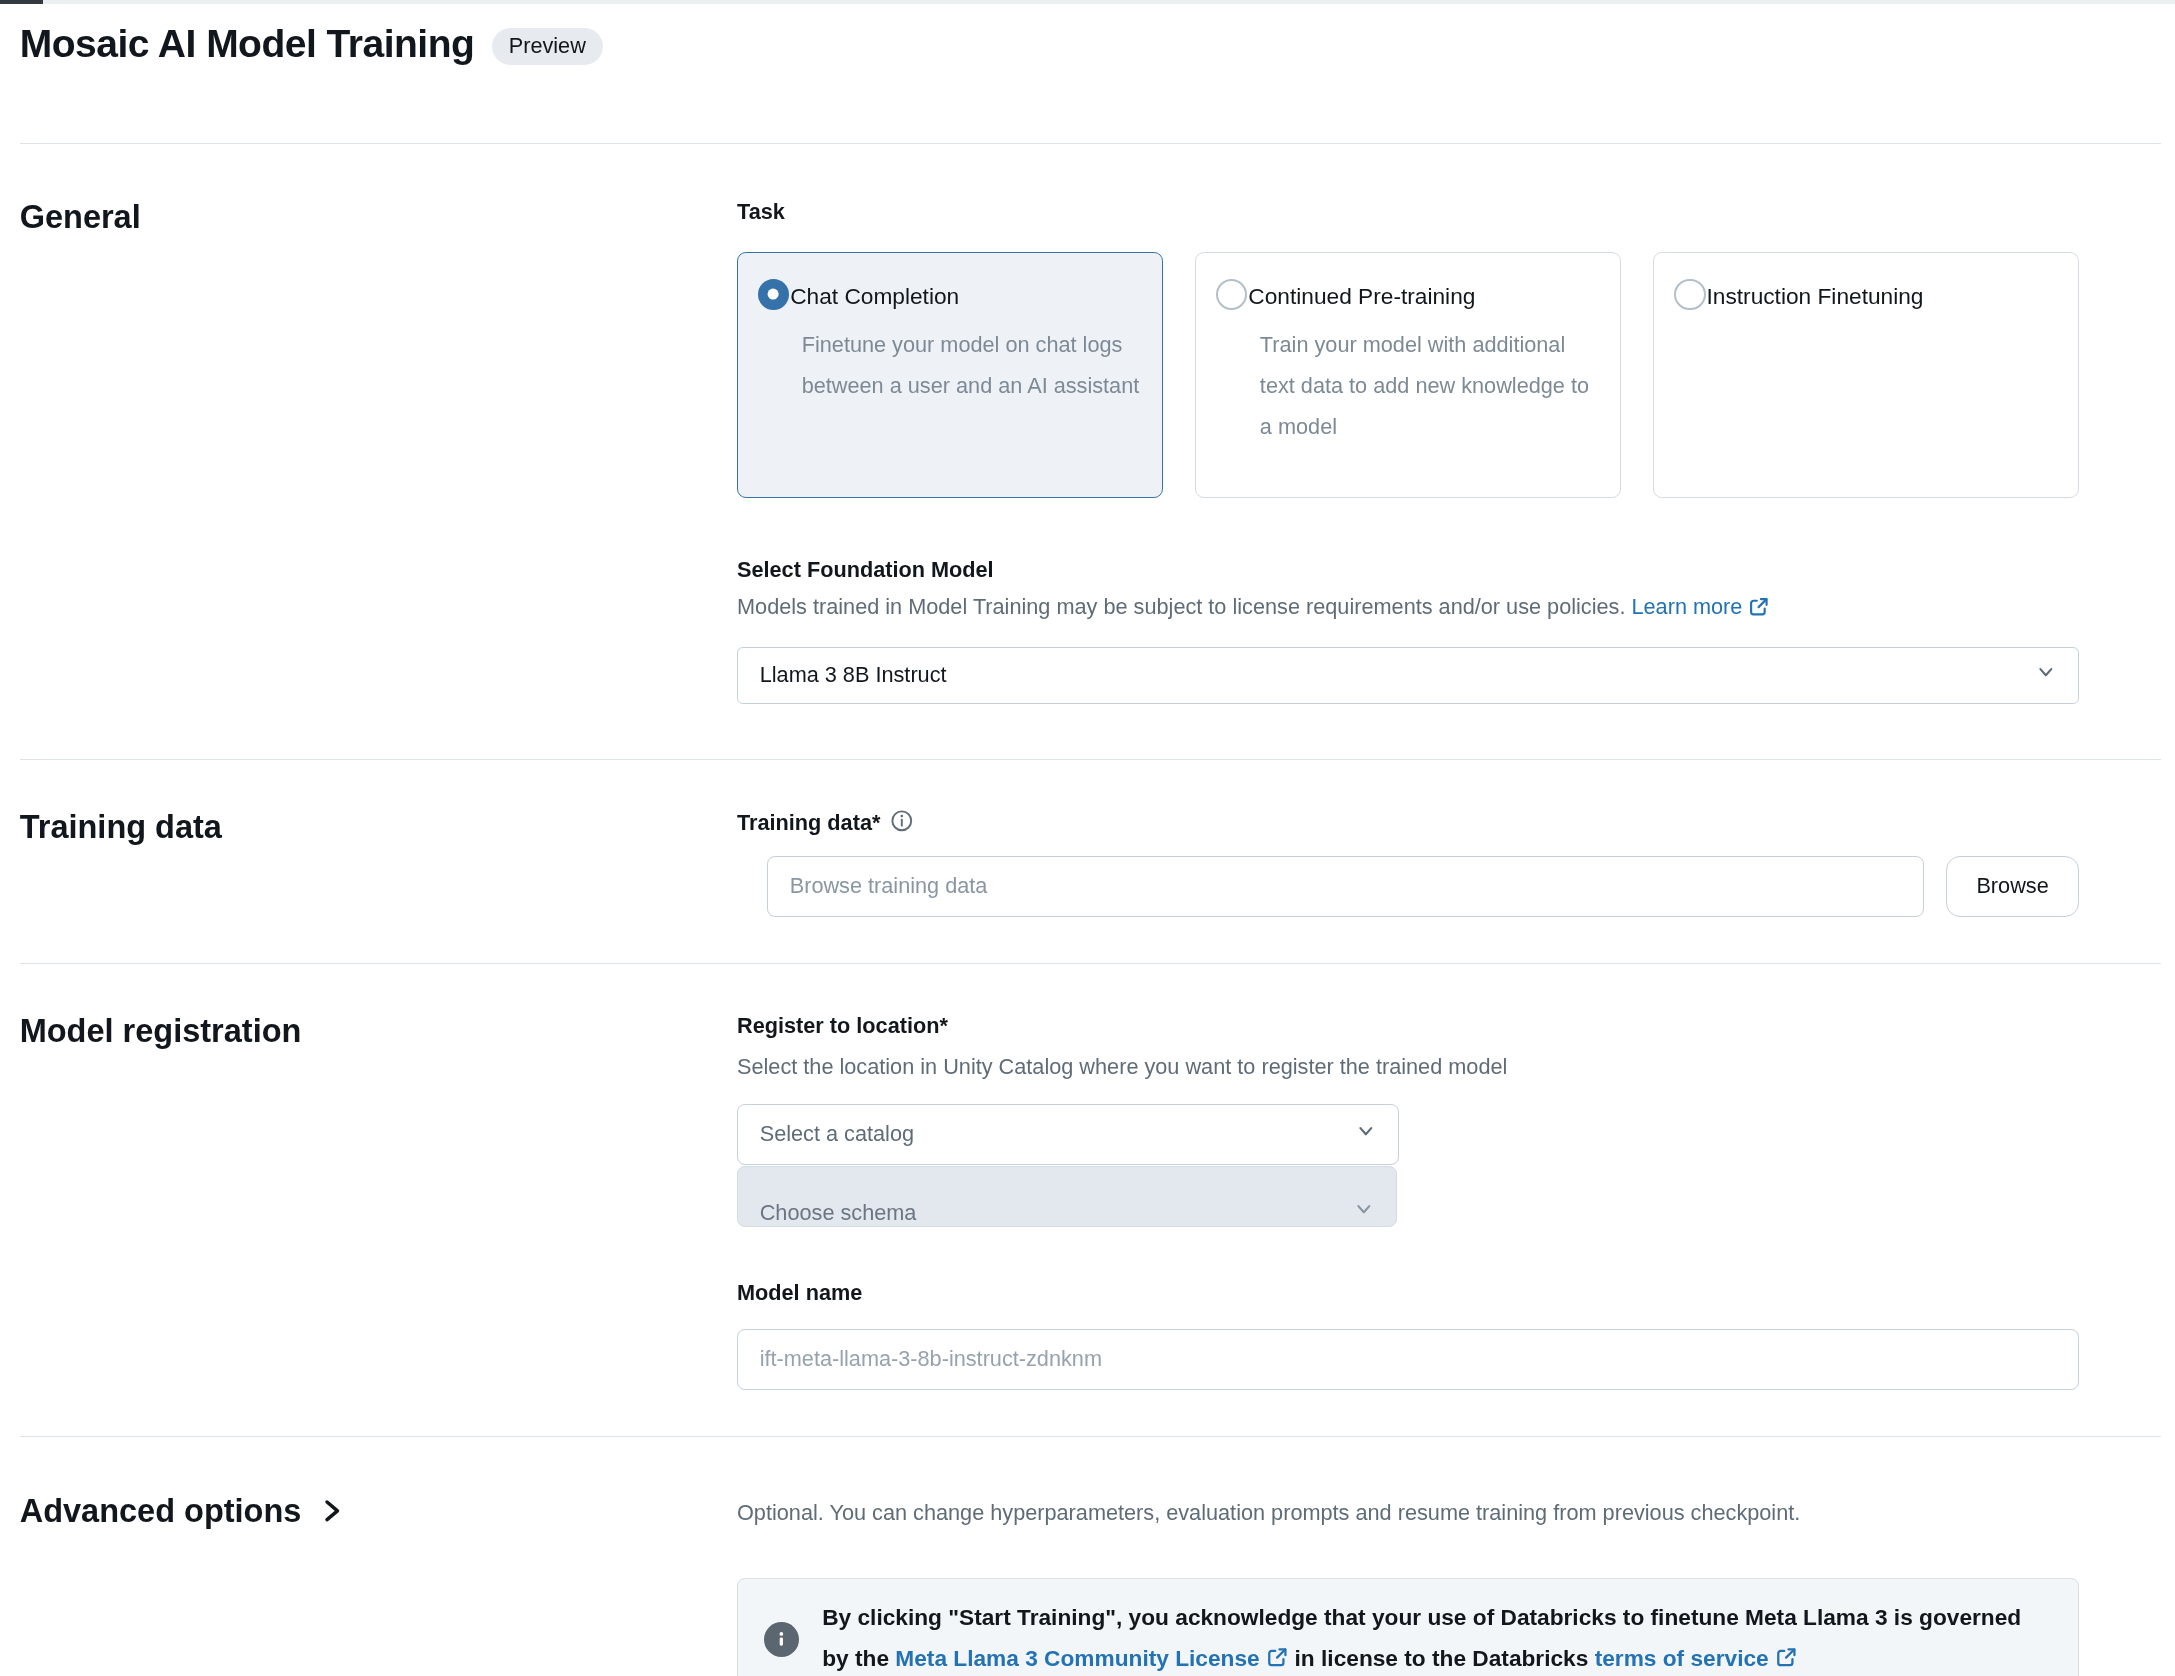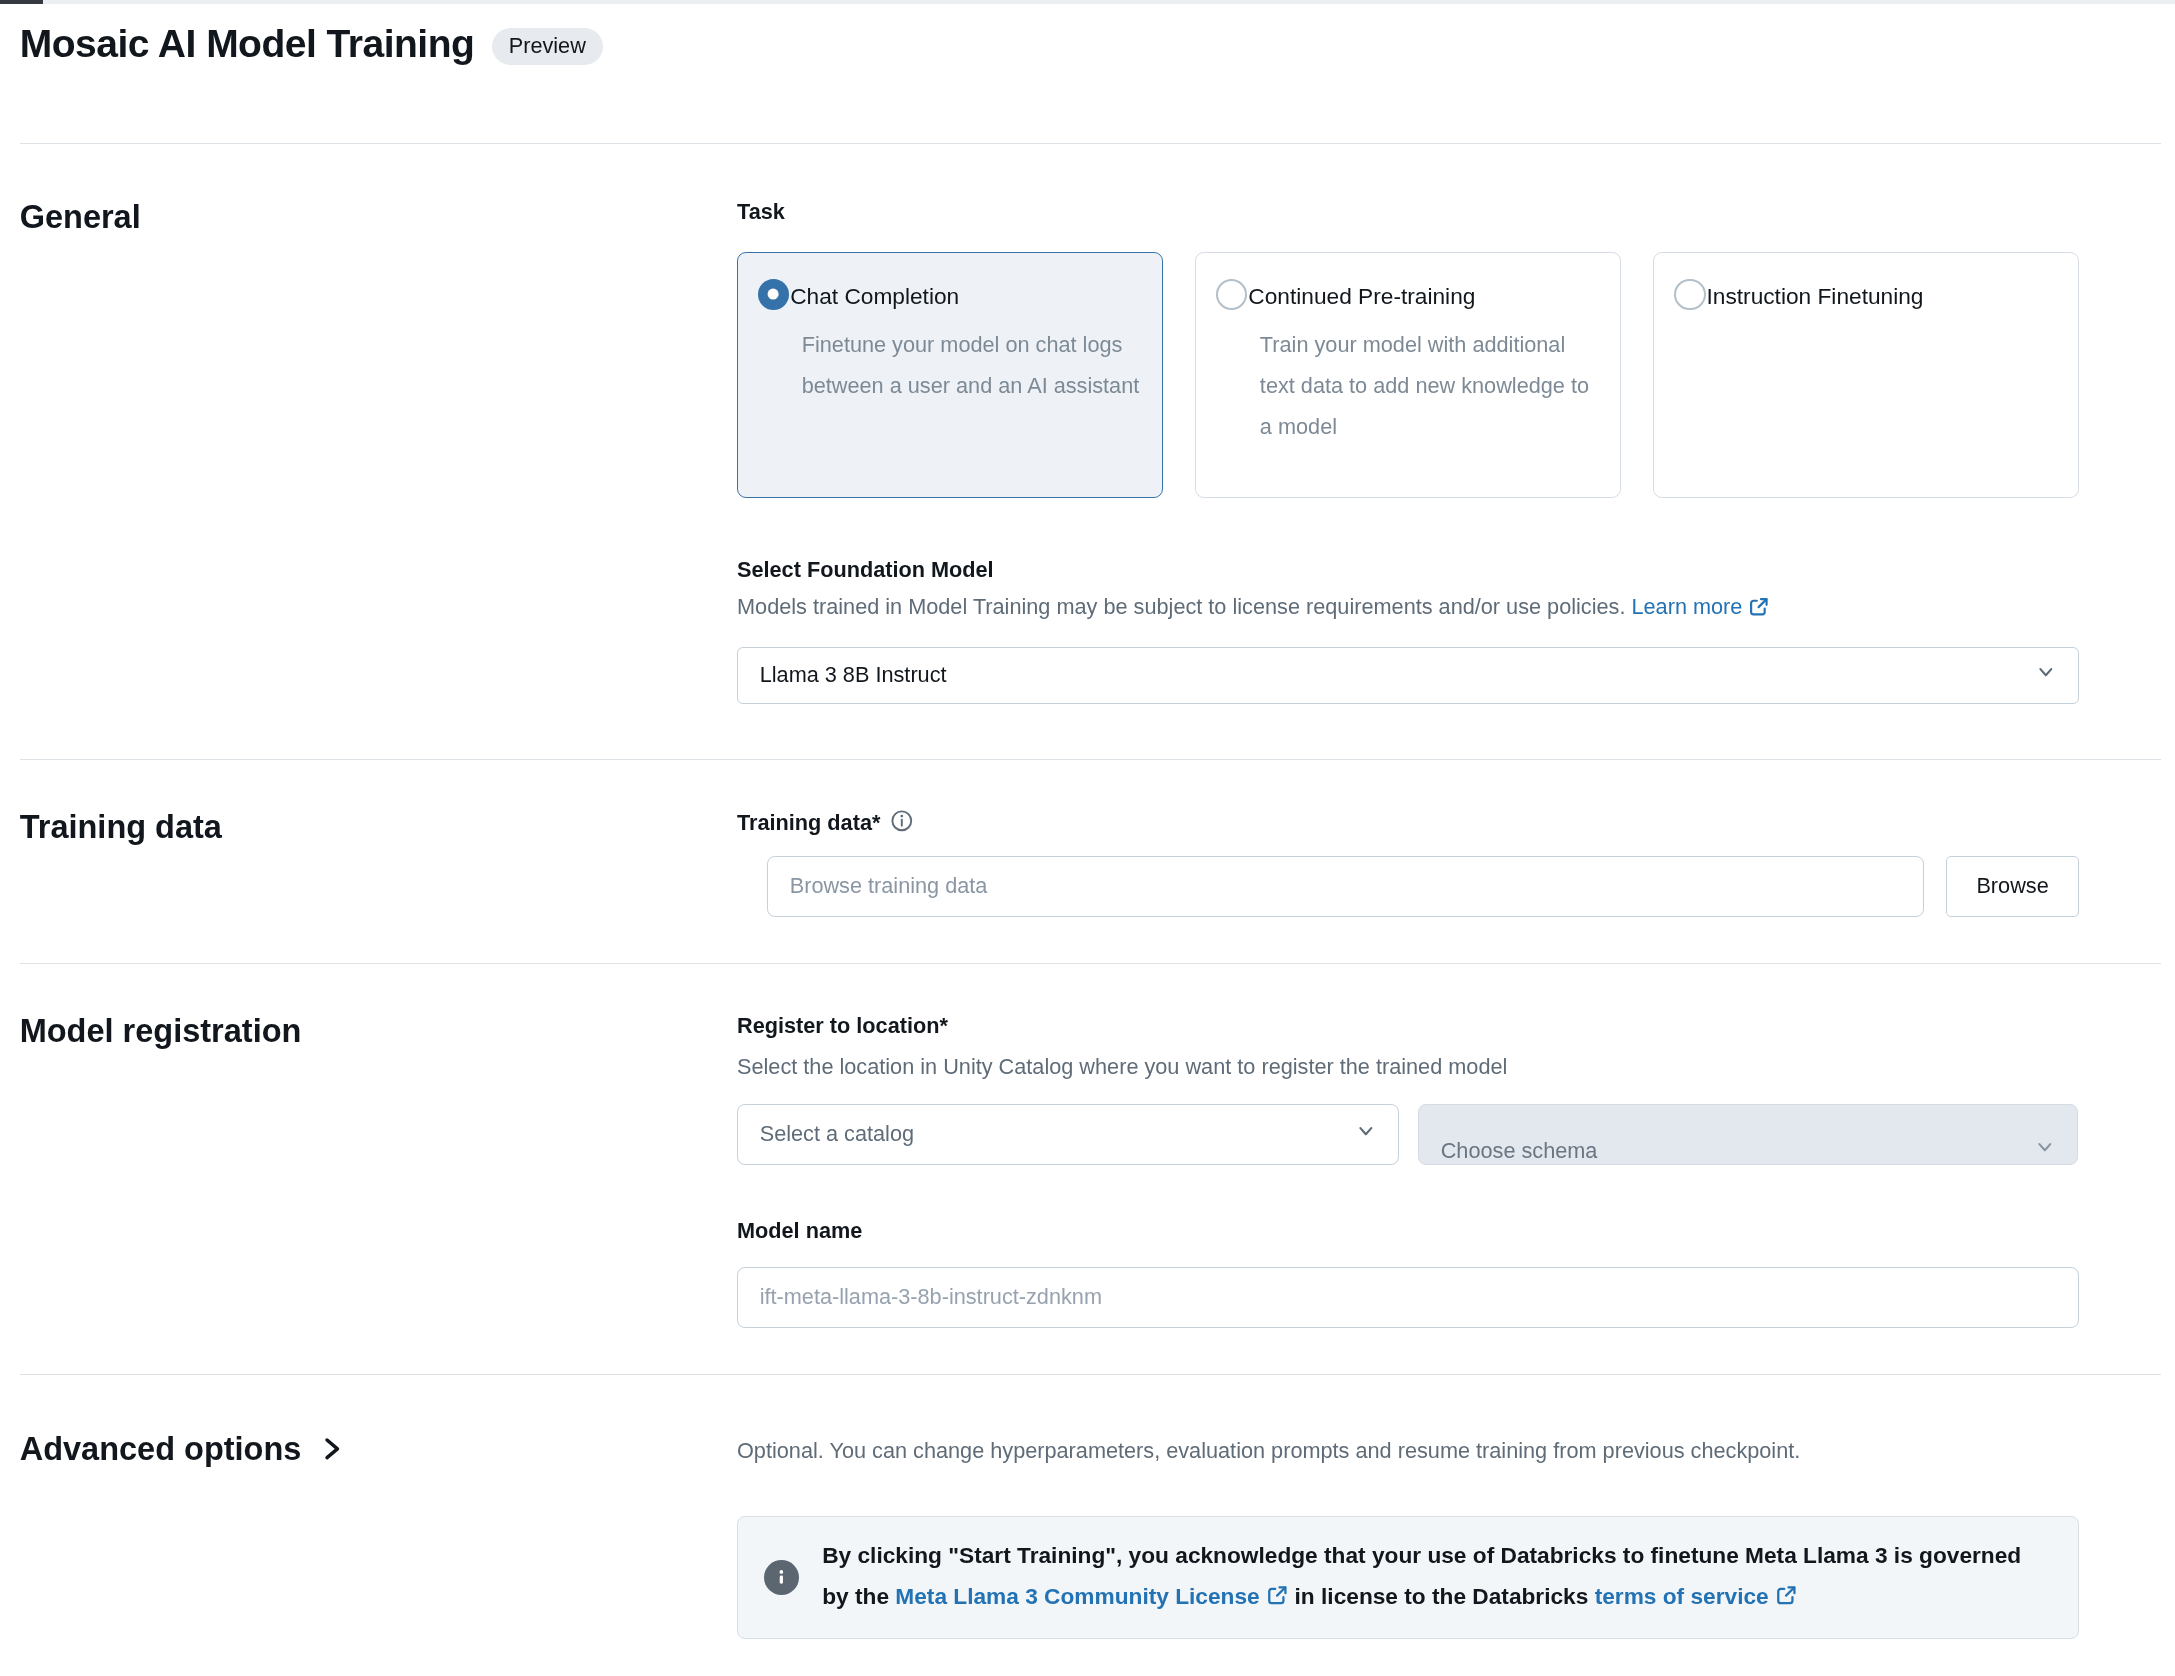--- a/index.html
+++ b/index.html
@@ -84,7 +84,7 @@
   .text-input::placeholder { color: #8A96A3; opacity: 1; }
   .mn-input::placeholder { color: #97A2AF; opacity: 1; }
   .browse-btn {
-    width: 136px; height: 61px; border: 1px solid #c6d0d9; border-radius: 5px;
+    width: 136px; height: 61px; border: 1px solid #c6d0d9; border-radius: 14px;
     background: #ffffff; font-size: 21.7px; color: #11171C; cursor: pointer;
     font-family: "Liberation Sans", "DejaVu Sans", sans-serif;
   }

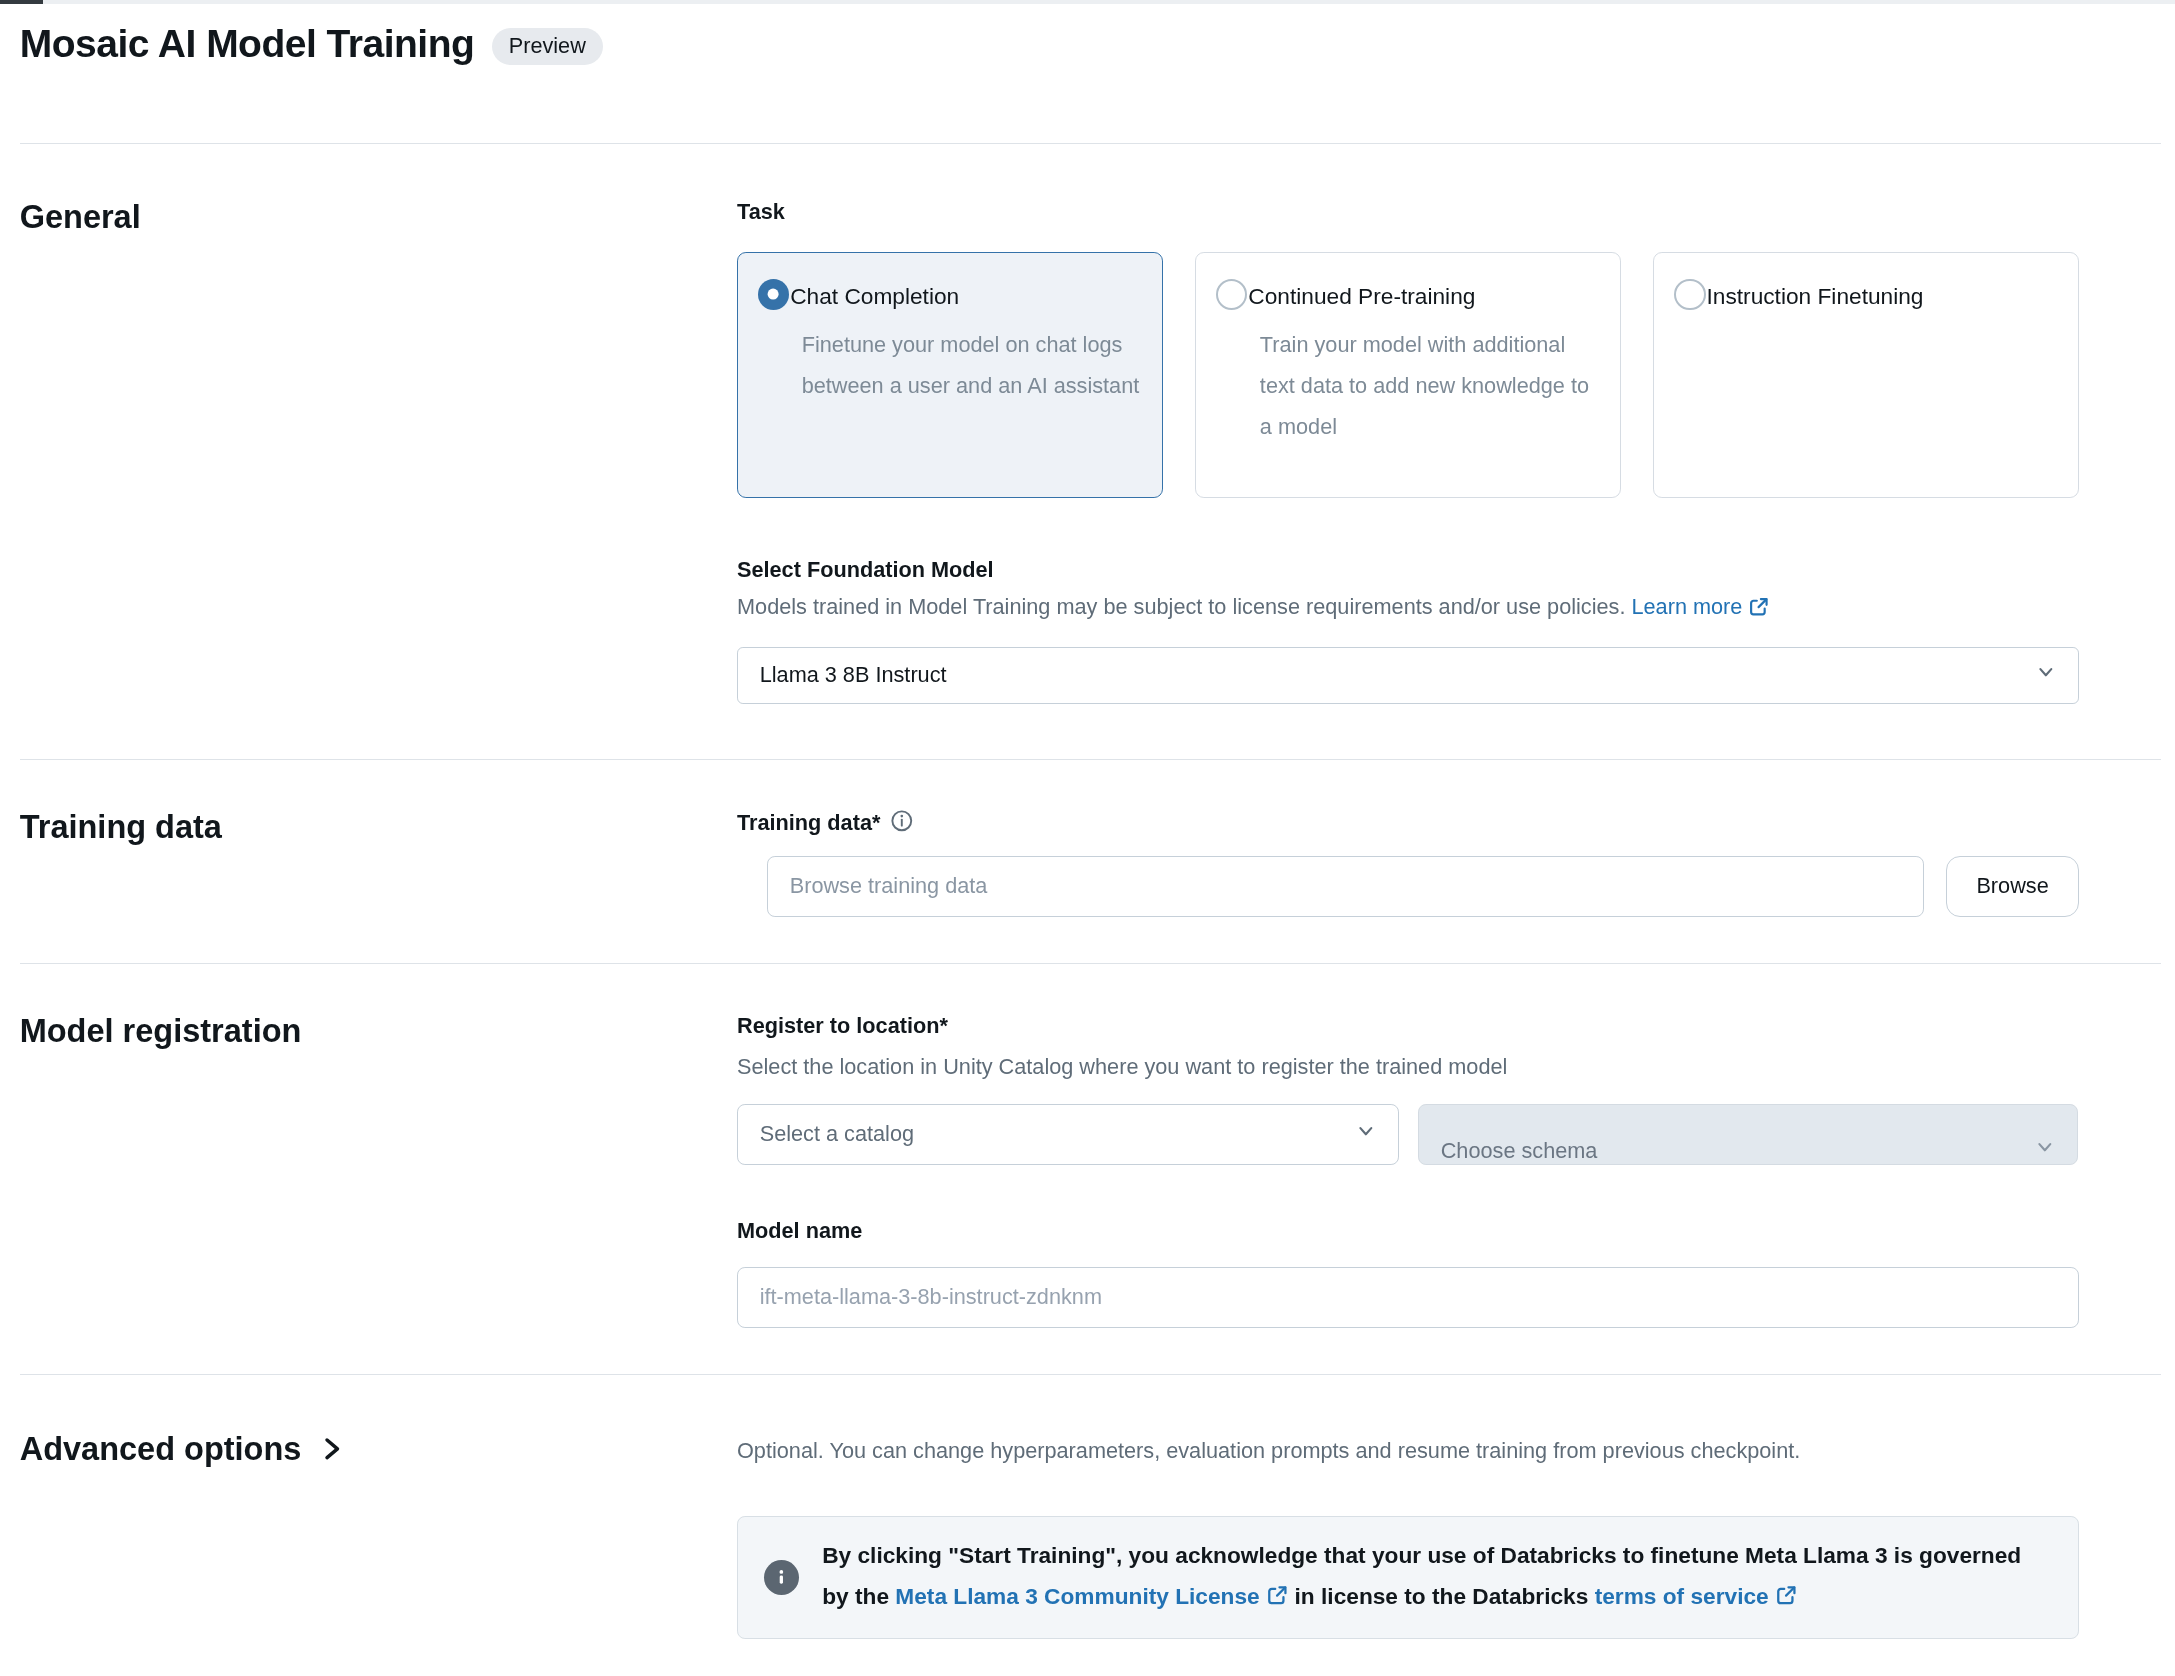--- a/index.html
+++ b/index.html
@@ -92,7 +92,7 @@
 
   
   .reg-desc { margin-top: 15.8px; }
-  .selects-row { display: flex; gap: 19px; margin-top: 23.6px; }
+  .selects-row { display: flex; gap: 1px; margin-top: 23.6px; flex-direction: column; }
   .select-sm { margin-top: 0; height: 61px; border-radius: 7.9px; }
   .catalog-select { width: 662px; color: #5F6C78; }
   .schema-select { width: 660px; background: #e2e8ee; border-color: #d4dbe2; color: #6B7683; cursor: default; align-items: flex-end; }

